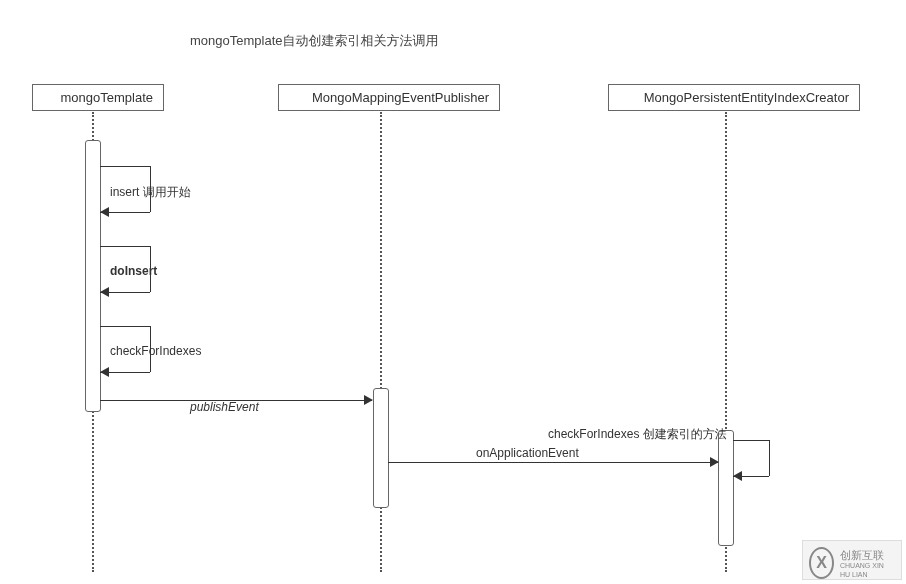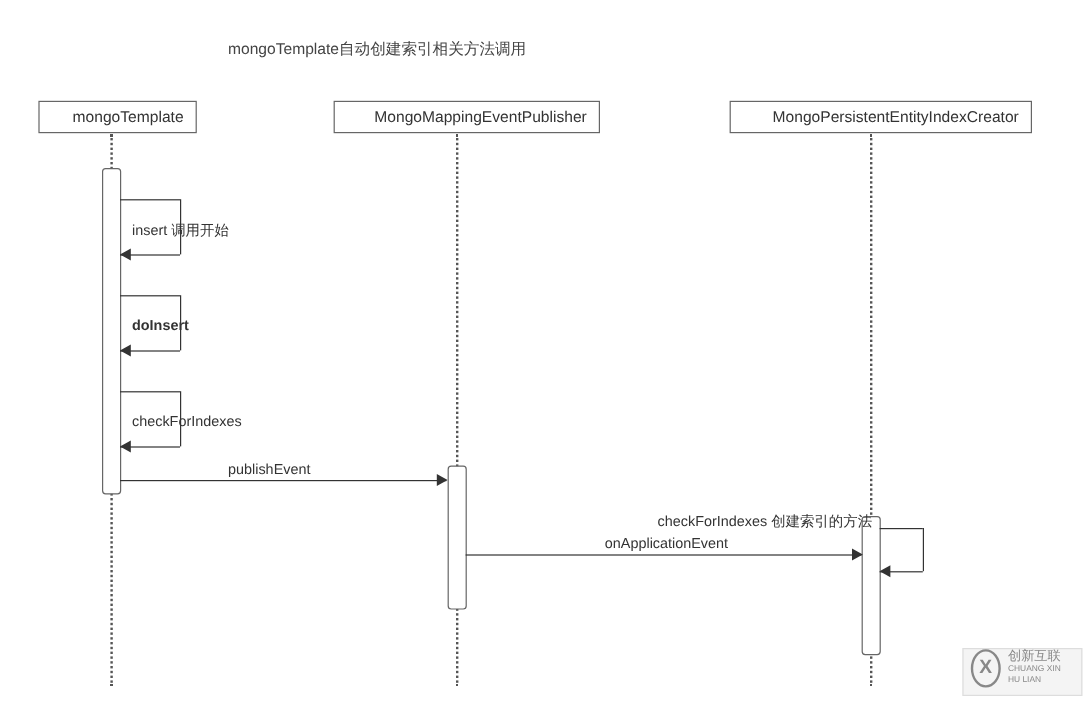--- a/index.html
+++ b/index.html
@@ -155,7 +155,7 @@
 
   <div class="hline" style="left:100px; top:400px; width:272px;"></div>
   <div class="arrow-right" style="left:364px; top:395px;"></div>
-  <div class="msg-label" style="left:190px; top:384px;">publishEvent</div>
+  <div class="msg-label" style="left:190px; top:400px;font-style:italic;">publishEvent</div>
 
   <div class="hline" style="left:388px; top:462px; width:330px;"></div>
   <div class="arrow-right" style="left:710px; top:457px;"></div>

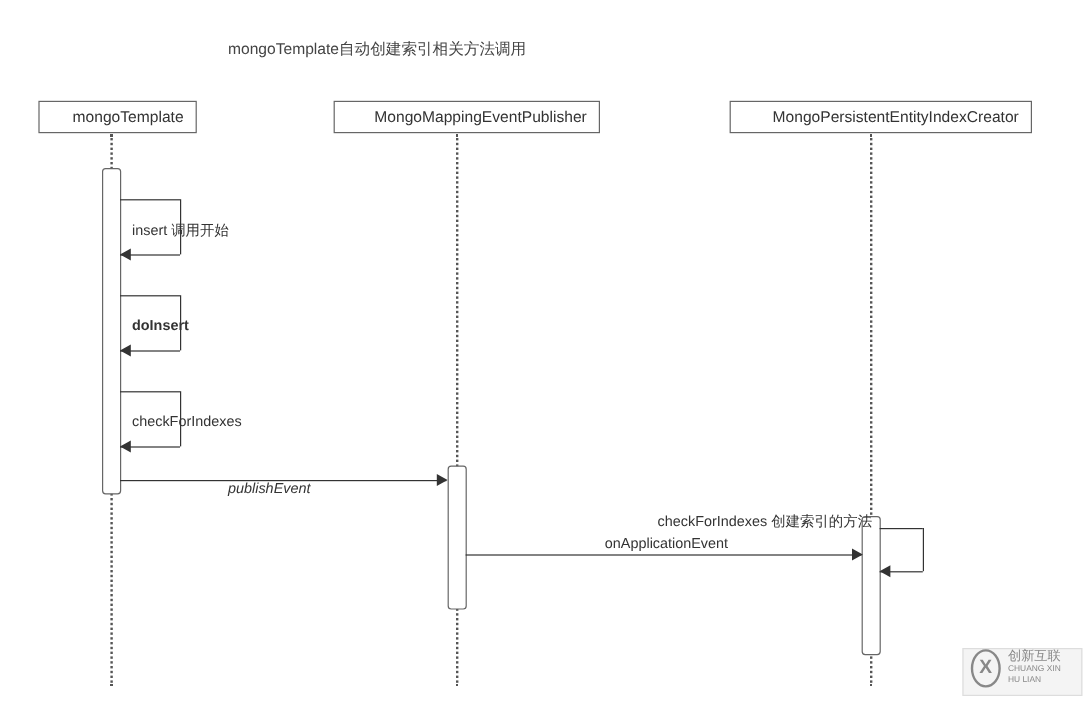--- a/index.html
+++ b/index.html
@@ -159,7 +159,7 @@
 
   <div class="hline" style="left:388px; top:462px; width:330px;"></div>
   <div class="arrow-right" style="left:710px; top:457px;"></div>
-  <div class="msg-label" style="left:504px; top:446px;">onApplicationEvent</div>
+  <div class="msg-label" style="left:476px; top:446px;">onApplicationEvent</div>
 
   <div class="hline" style="left:733px; top:440px; width:36px;"></div>
   <div class="vline" style="left:769px; top:440px; height:36px;"></div>

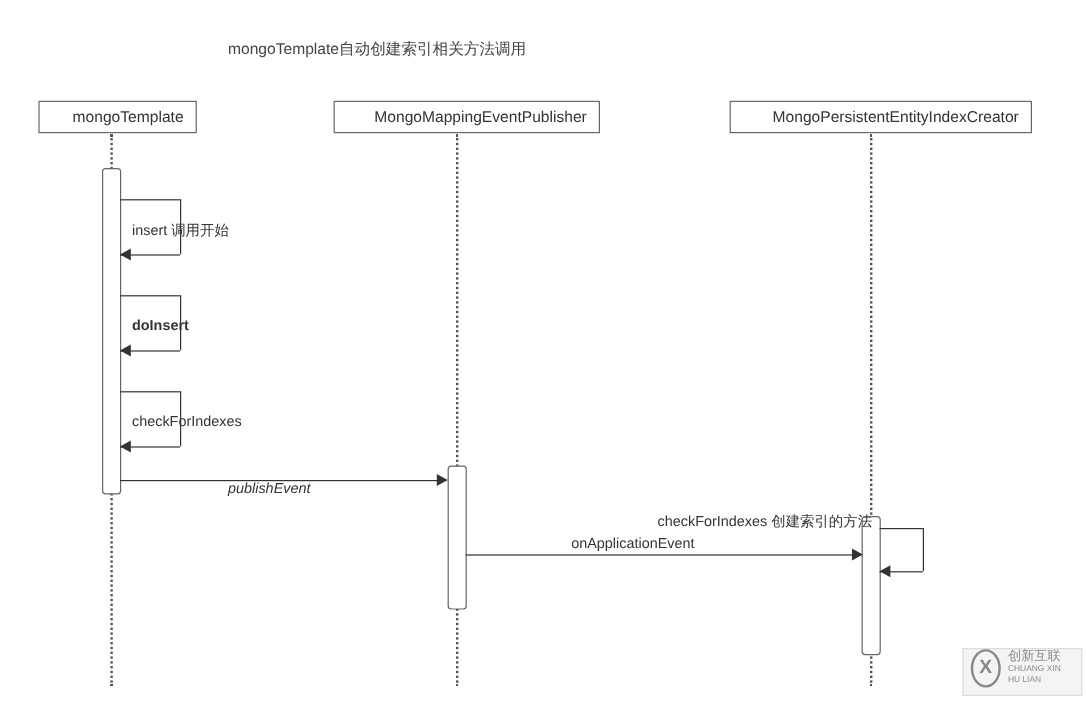--- a/index.html
+++ b/index.html
@@ -87,7 +87,7 @@
     background: #f4f4f4;
     border: 1px solid #ddd;
     display: flex;
-    align-items: flex-start;
+    align-items: flex-end;
     gap: 6px;
     padding: 0 6px;
     box-sizing: border-box;

